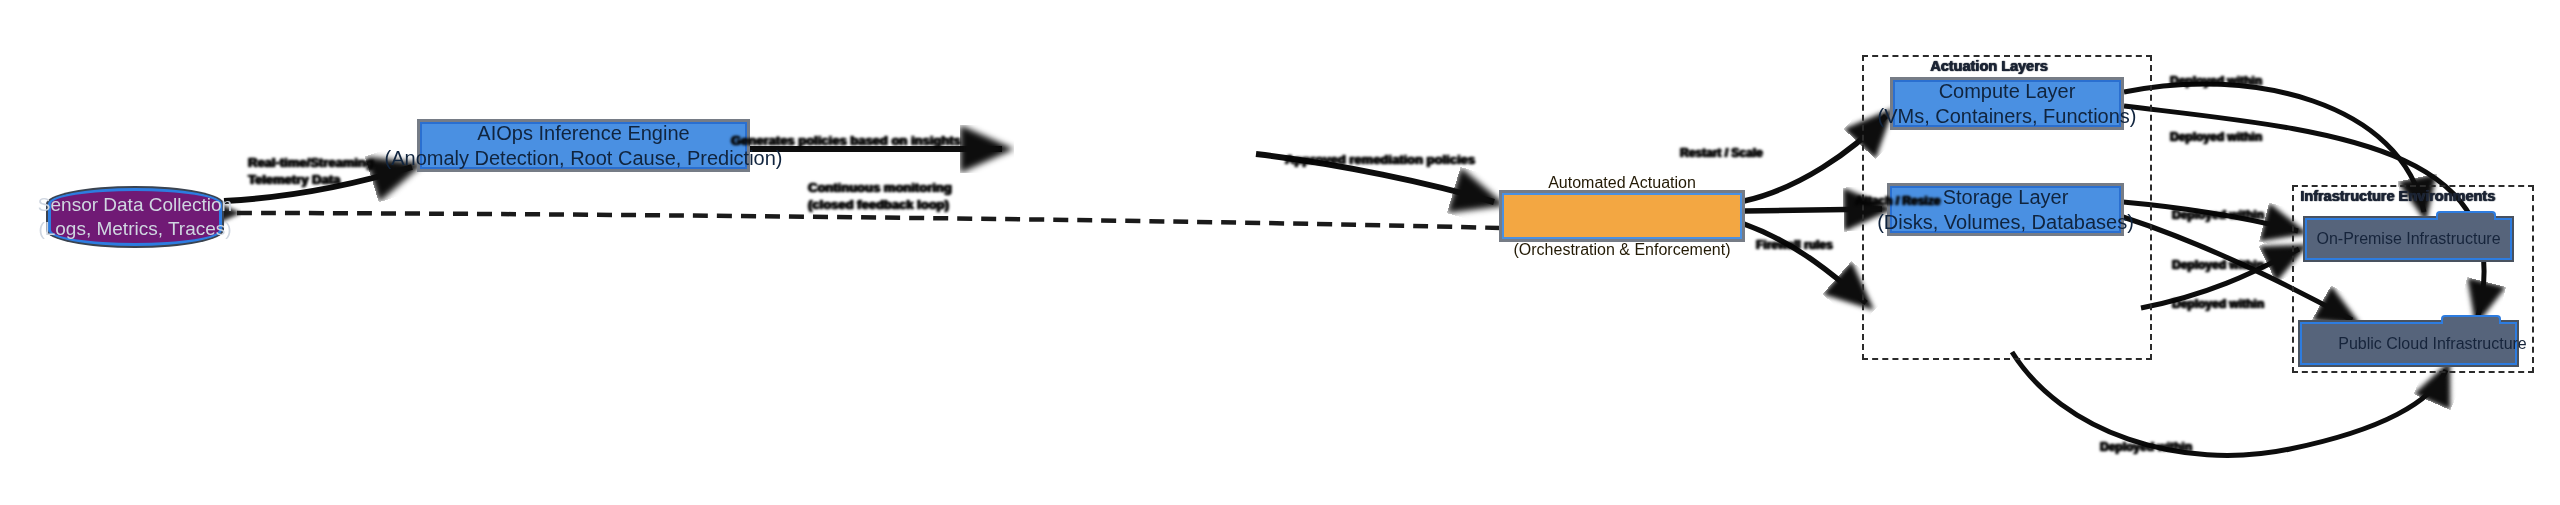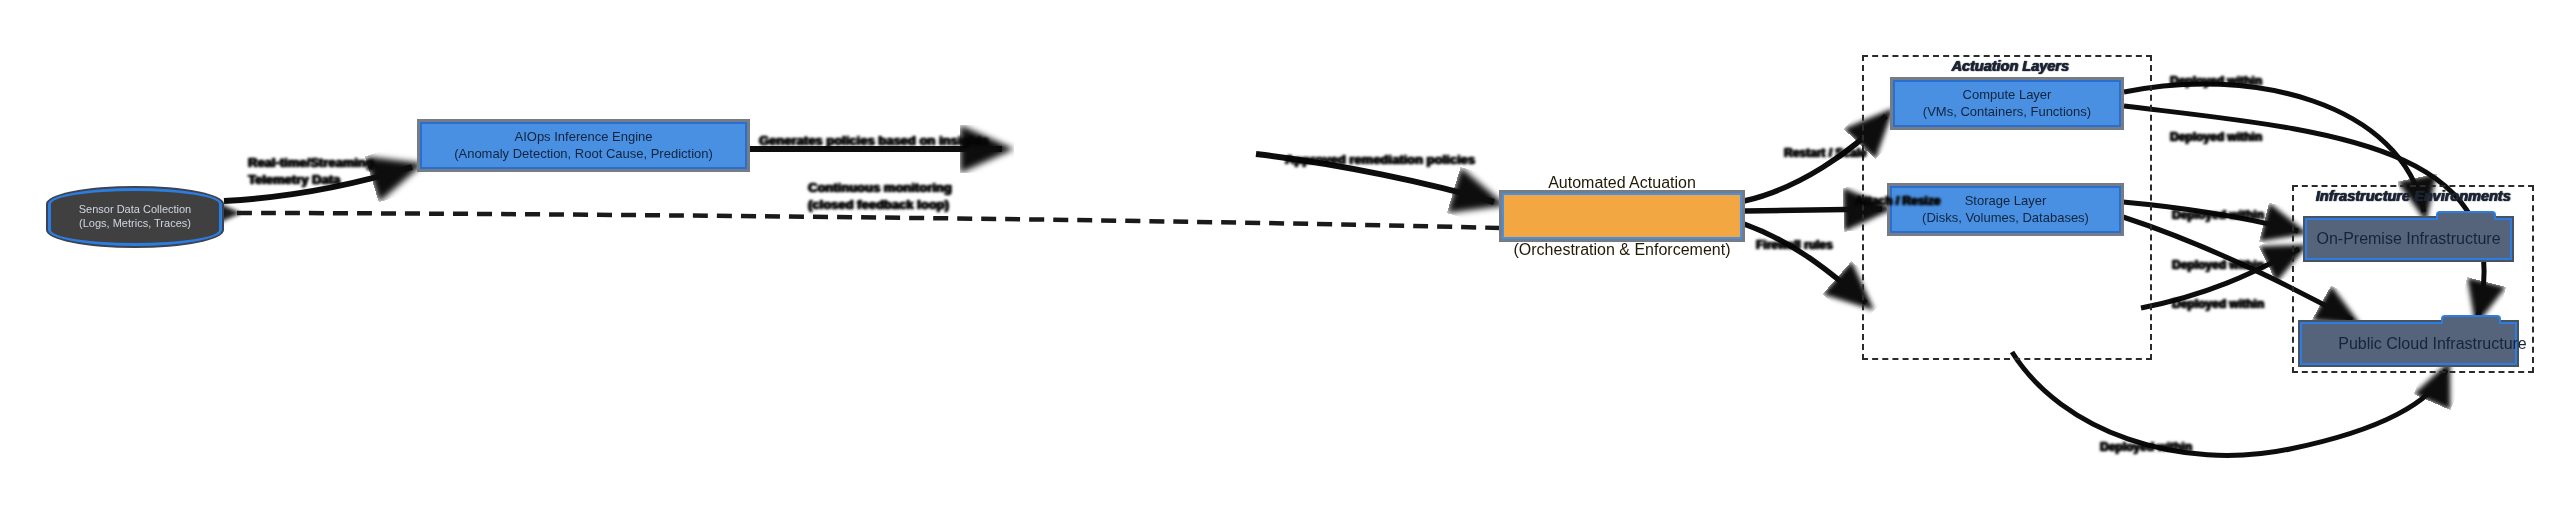--- a/index.html
+++ b/index.html
@@ -22,8 +22,8 @@
             border:2px solid #2d7ce0;border-bottom:none;border-radius:4px 4px 0 0;box-sizing:border-box;}
 
   .cluster{position:absolute;box-sizing:border-box;border:2px dashed #2b2b2b;background:transparent;}
-  .cluster-title{position:absolute;text-align:center;font-size:14.5px;font-weight:bold;color:#1b2435;
-            filter:blur(0.7px);text-shadow:0 0 1px #10151d,1px 0 1px #2a3242;white-space:nowrap;font-style:italic;}
+  .cluster-title{position:absolute;text-align:left;font-size:14.5px;font-weight:bold;color:#1b2435;
+            filter:blur(0.7px);text-shadow:0 0 1px #10151d,1px 0 1px #2a3242;white-space:nowrap;}
 
   .edge-label{position:absolute;font-size:13px;font-weight:bold;color:#070707;text-align:left;
             filter:blur(0.9px);text-shadow:0 0 2px rgba(0,0,0,.85),1px 0 1px rgba(0,0,0,.8),-1px 0 1px rgba(0,0,0,.6);

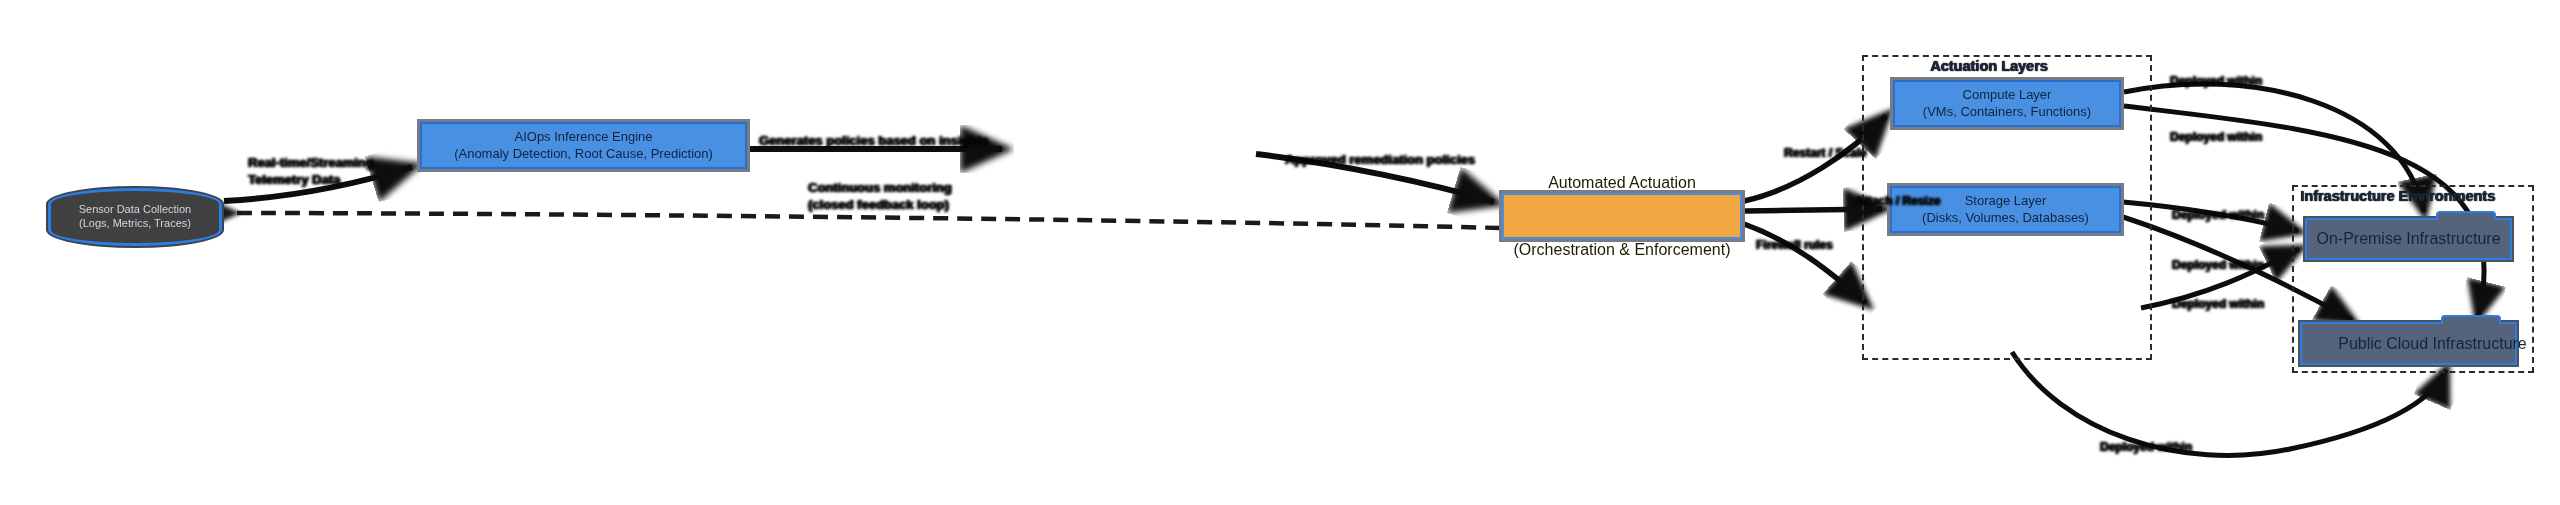--- a/index.html
+++ b/index.html
@@ -12,7 +12,7 @@
   .node .l1,.node .l2{white-space:nowrap;}
 
   .blue-box{background:#4a90e2;border:2px solid #2a6fd0;box-shadow:0 0 0 3px #767c86;color:#10243e;
-            font-size:13px;}
+            font-size:20px;}
   .orange-box{background:#f3a742;border:2px solid #4a90e2;box-shadow:0 0 0 3px #767c86;color:#231a05;
             font-size:16px;}
   .cylinder{background:#404040;border:3px solid #2d7ce0;border-radius:50%/16px;color:#cfd6e0;

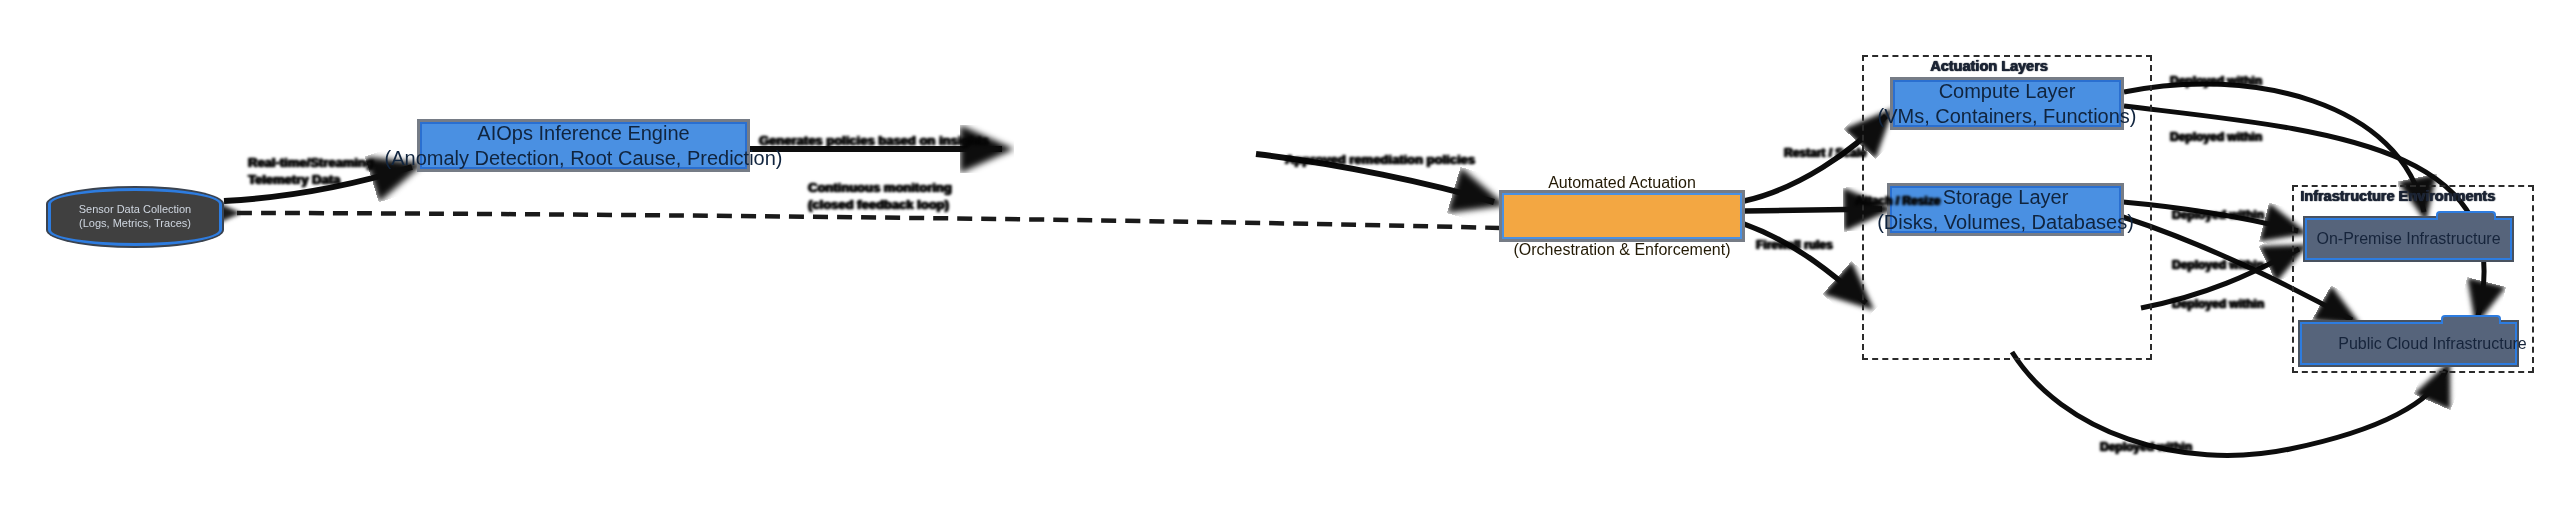--- a/index.html
+++ b/index.html
@@ -109,7 +109,7 @@
     <div>Telemetry Data</div>
   </div>
 
-  <div class="edge-label" style="left:759px;top:133px;width:192px;">Generates policies based on insights</div>
+  <div class="edge-label" style="left:731px;top:133px;width:192px;">Generates policies based on insights</div>
 
   <div class="edge-label" style="left:1285px;top:152px;width:210px;">Approved remediation policies</div>
 

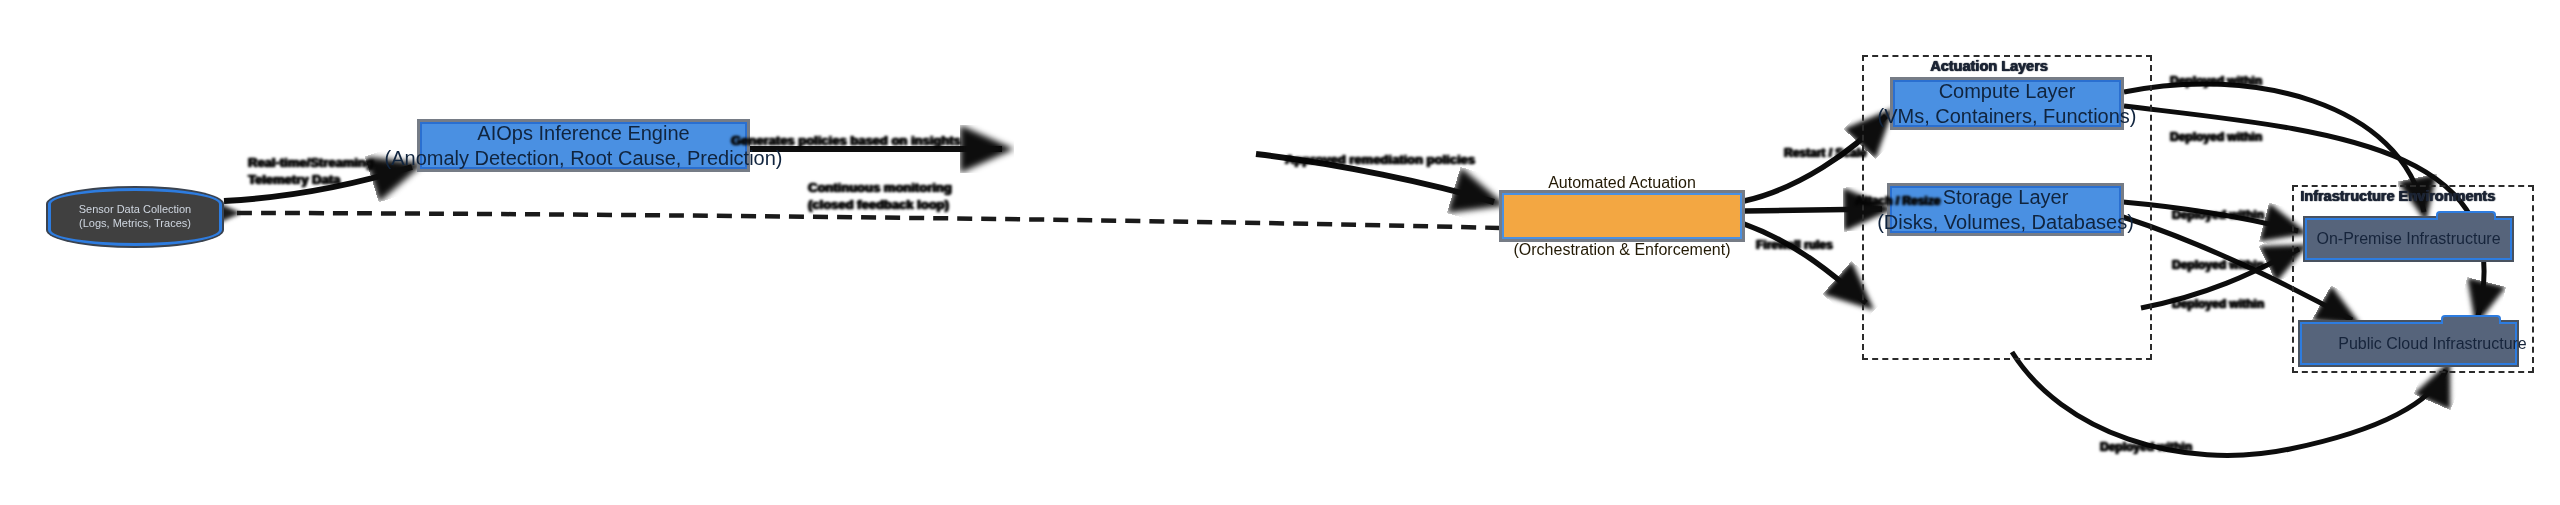--- a/index.html
+++ b/index.html
@@ -118,7 +118,7 @@
     <div>(closed feedback loop)</div>
   </div>
 
-  <div class="edge-label small" style="left:1784px;top:146px;width:100px;">Restart / Scale</div>
+  <div class="edge-label small" style="left:1680px;top:146px;width:100px;">Restart / Scale</div>
   <div class="edge-label small" style="left:1832px;top:194px;width:100px;margin-left:23px;">Attach / Resize</div>
   <div class="edge-label small" style="left:1756px;top:238px;width:100px;">Firewall rules</div>
 

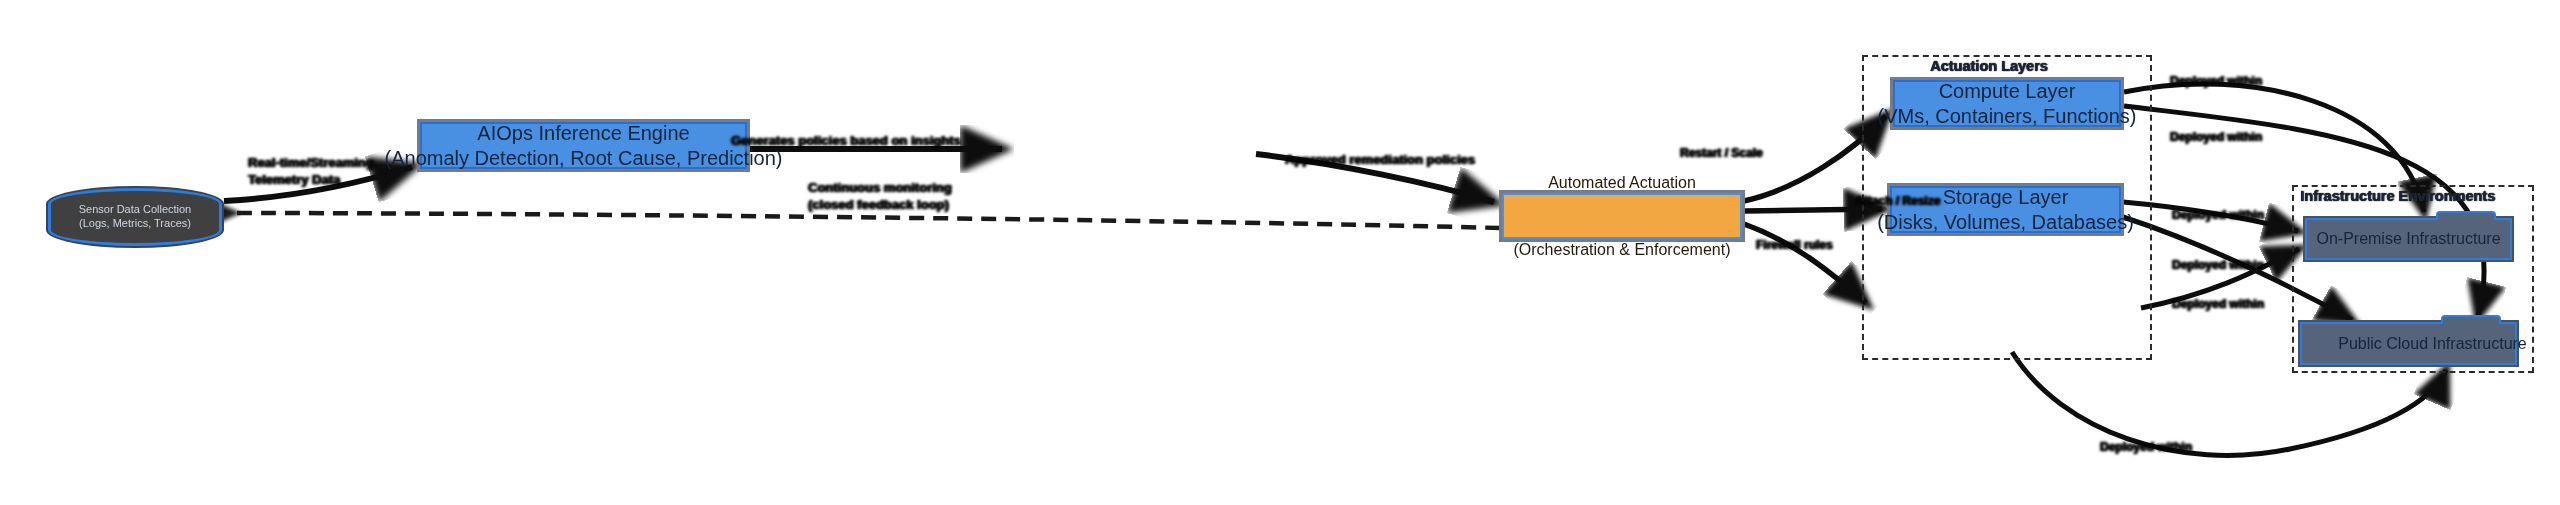--- a/index.html
+++ b/index.html
@@ -15,8 +15,8 @@
             font-size:20px;}
   .orange-box{background:#f3a742;border:2px solid #4a90e2;box-shadow:0 0 0 3px #767c86;color:#231a05;
             font-size:16px;}
-  .cylinder{background:#404040;border:3px solid #2d7ce0;border-radius:50%/16px;color:#cfd6e0;
-            font-size:11px;box-shadow:0 0 0 2px #3a4350;}
+  .cylinder{background:#701a75;border:3px solid #2d7ce0;border-radius:50%/16px;color:#cfd6e0;
+            font-size:19px;box-shadow:0 0 0 2px #3a4350;}
   .folder{background:#56647b;border:2px solid #2d7ce0;color:#16243b;font-size:16px;box-shadow:0 0 0 2px #49525f;}
   .folder::before{content:"";position:absolute;top:-9px;right:14px;width:60px;height:9px;background:#56647b;
             border:2px solid #2d7ce0;border-bottom:none;border-radius:4px 4px 0 0;box-sizing:border-box;}

